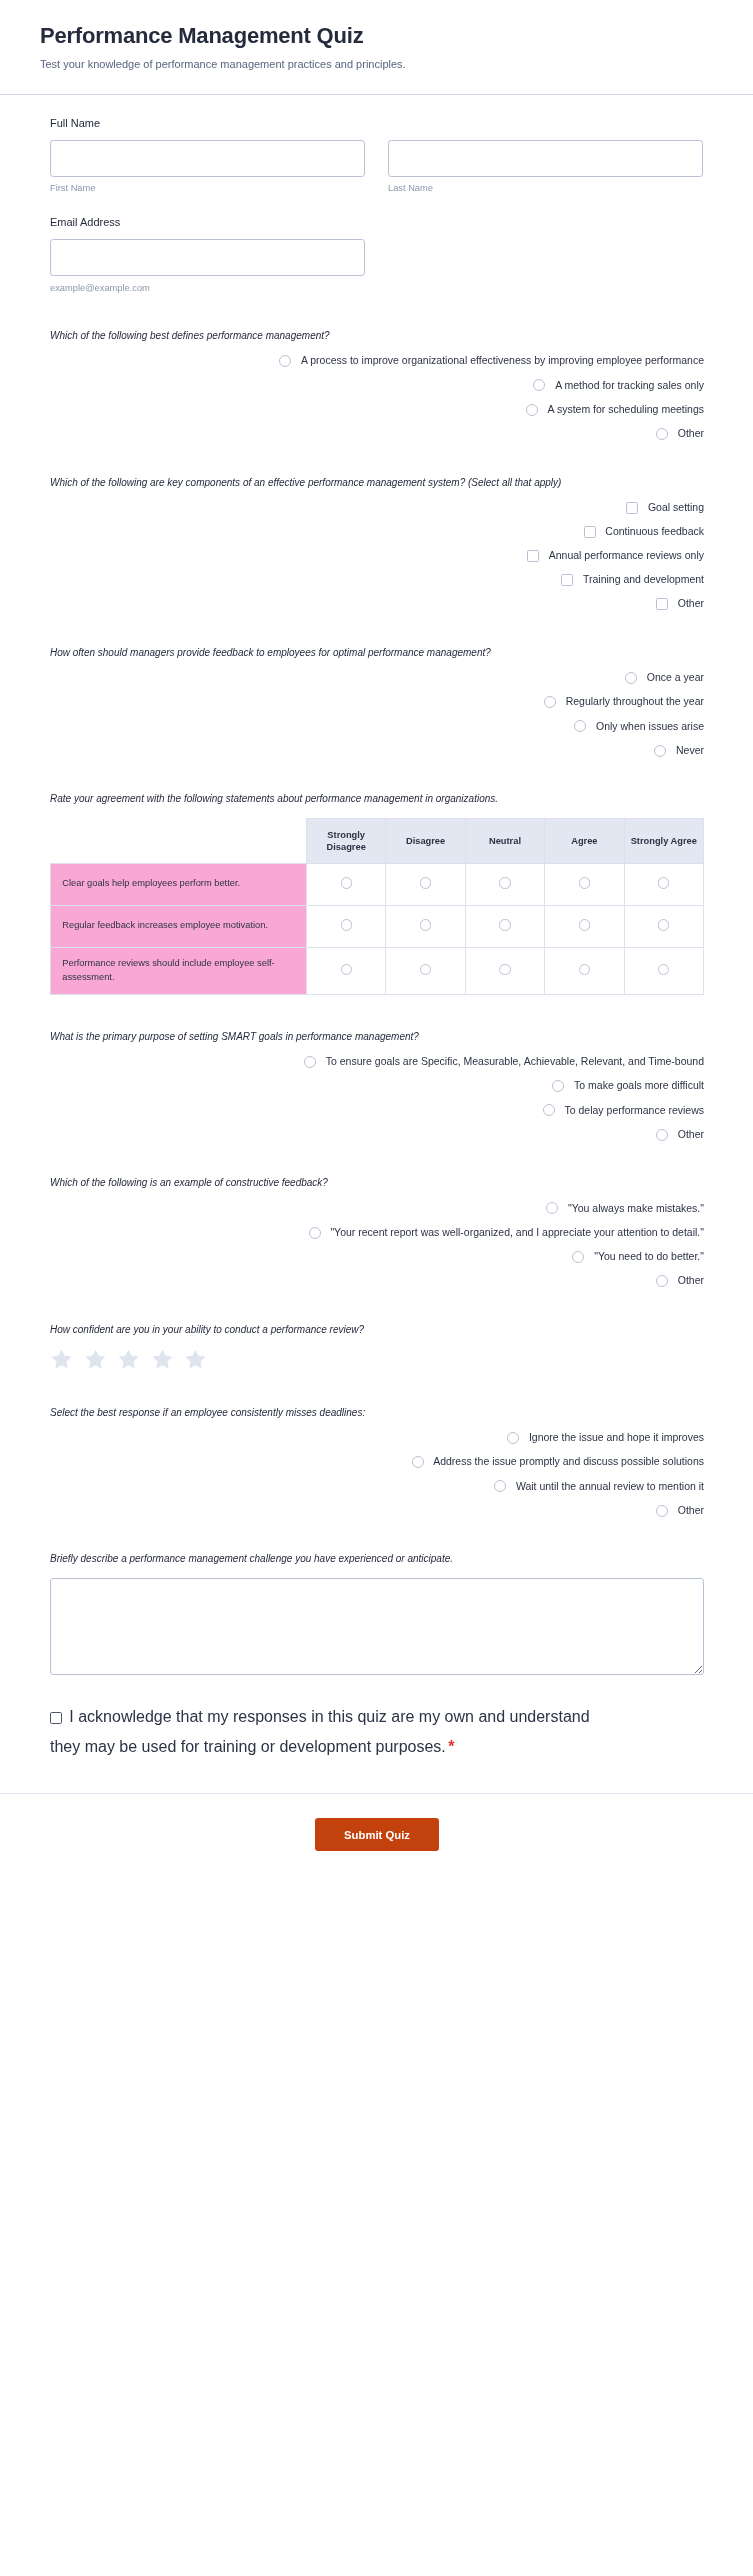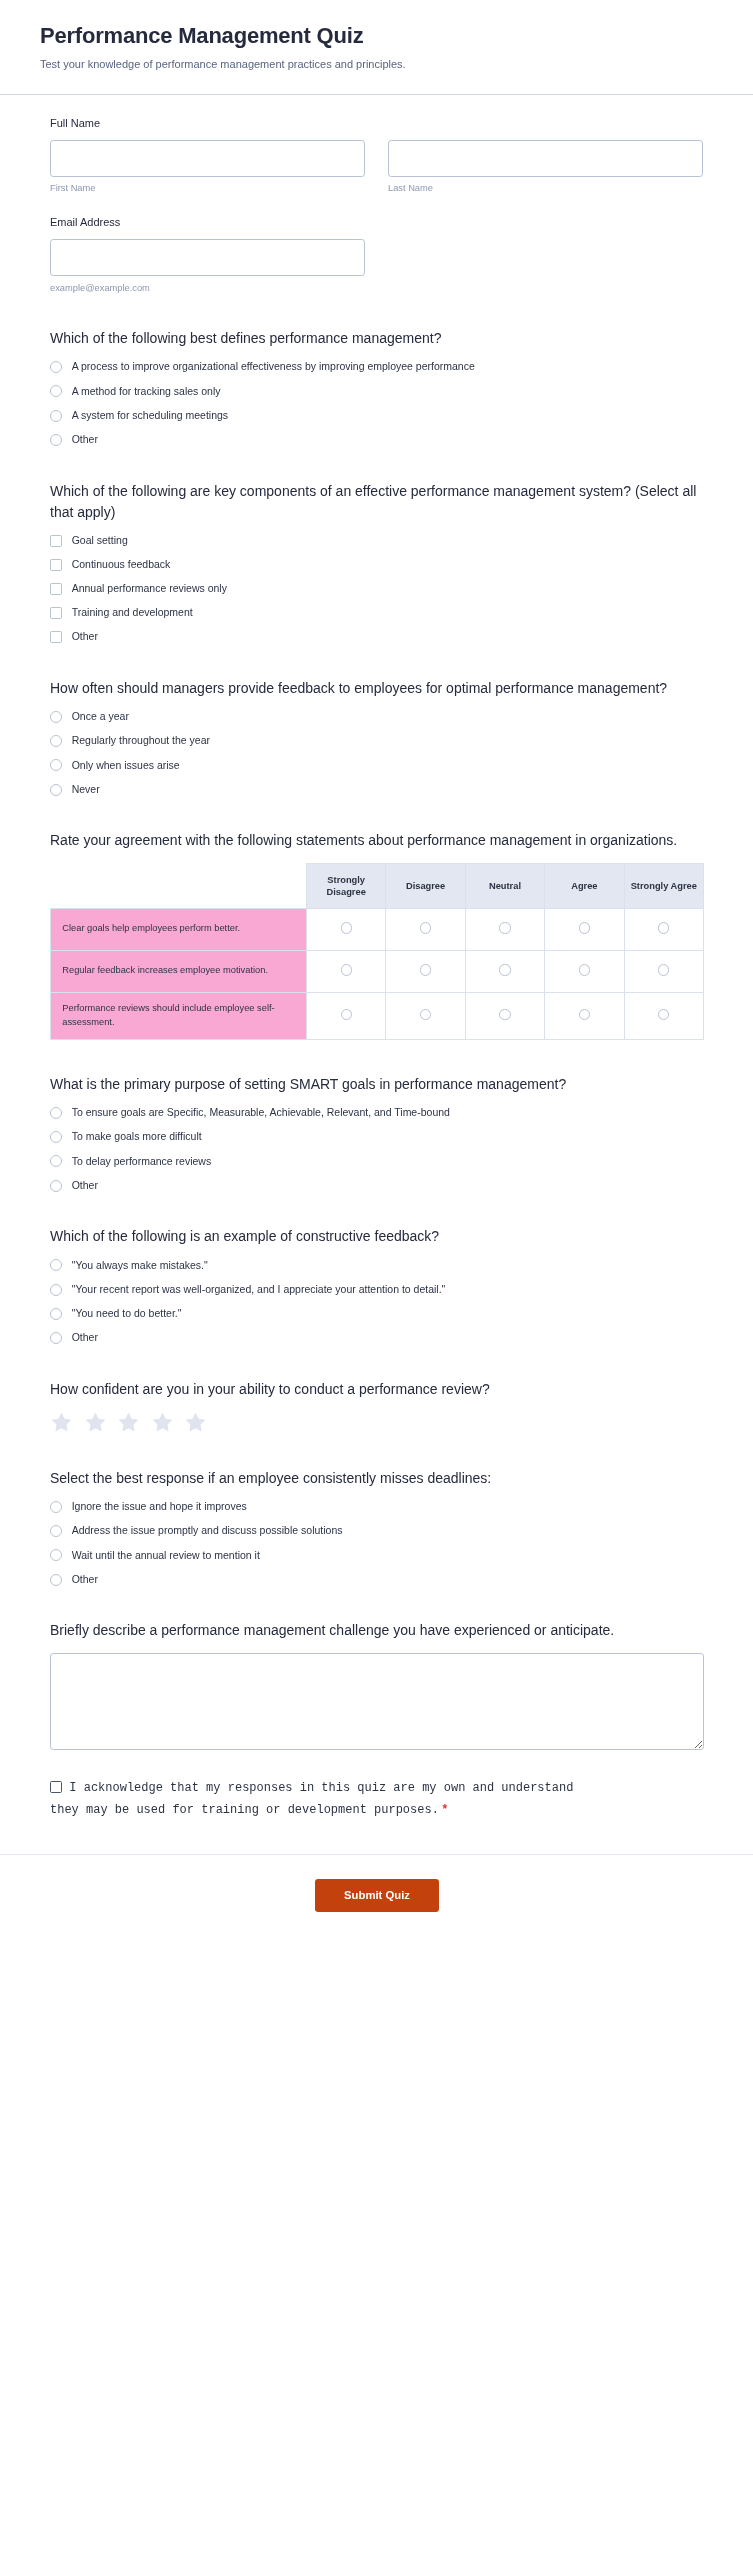--- a/index.html
+++ b/index.html
@@ -47,11 +47,12 @@
     line-height: 1.45;
   }
   .question-label {
-    font-size: 14px;
+    font-size: 10px;
     color: #252a3d;
     margin-bottom: 11.3px;
     line-height: 1.5;
     max-width: 648px;
+    font-style: italic;
   }
 
   .name-row { display: flex; gap: 23px; }

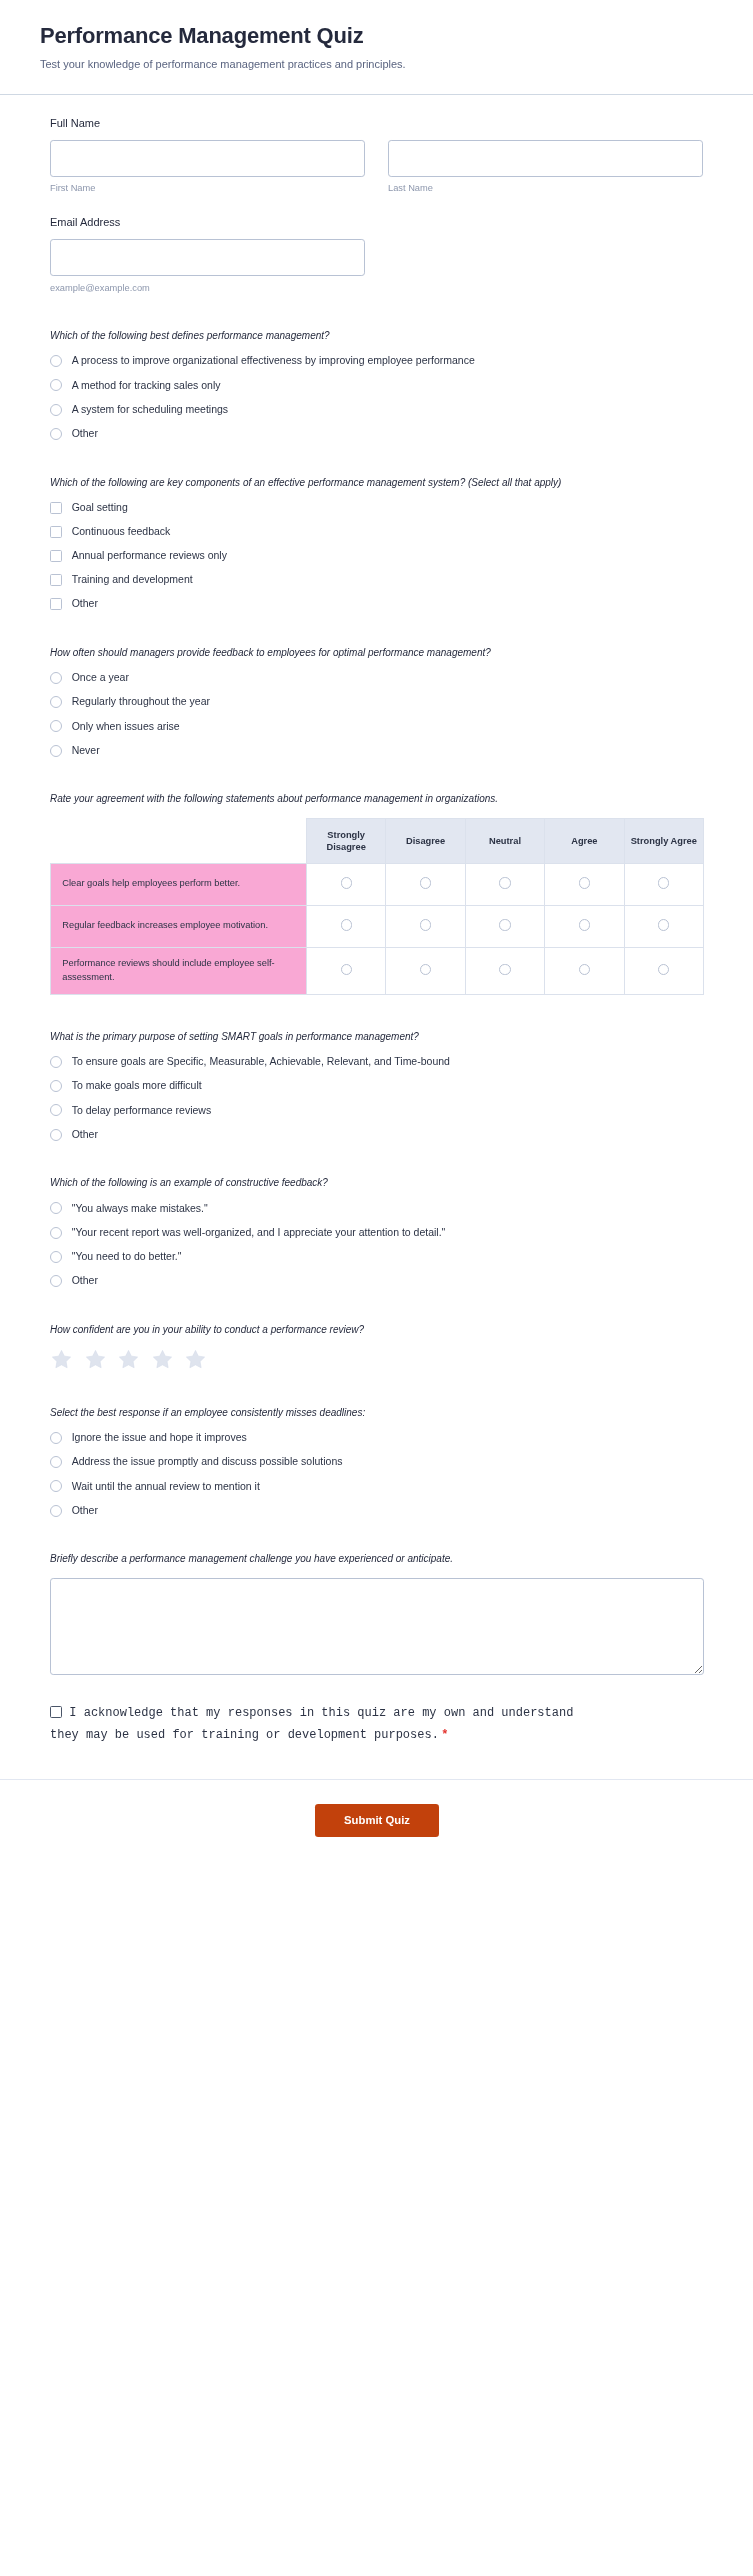--- a/index.html
+++ b/index.html
@@ -86,6 +86,7 @@
     align-items: center;
     margin-bottom: 10.5px;
     line-height: 1;
+    justify-content: flex-end;
   }
   .choice-row:last-child { margin-bottom: 0; }
   .radio-dot {

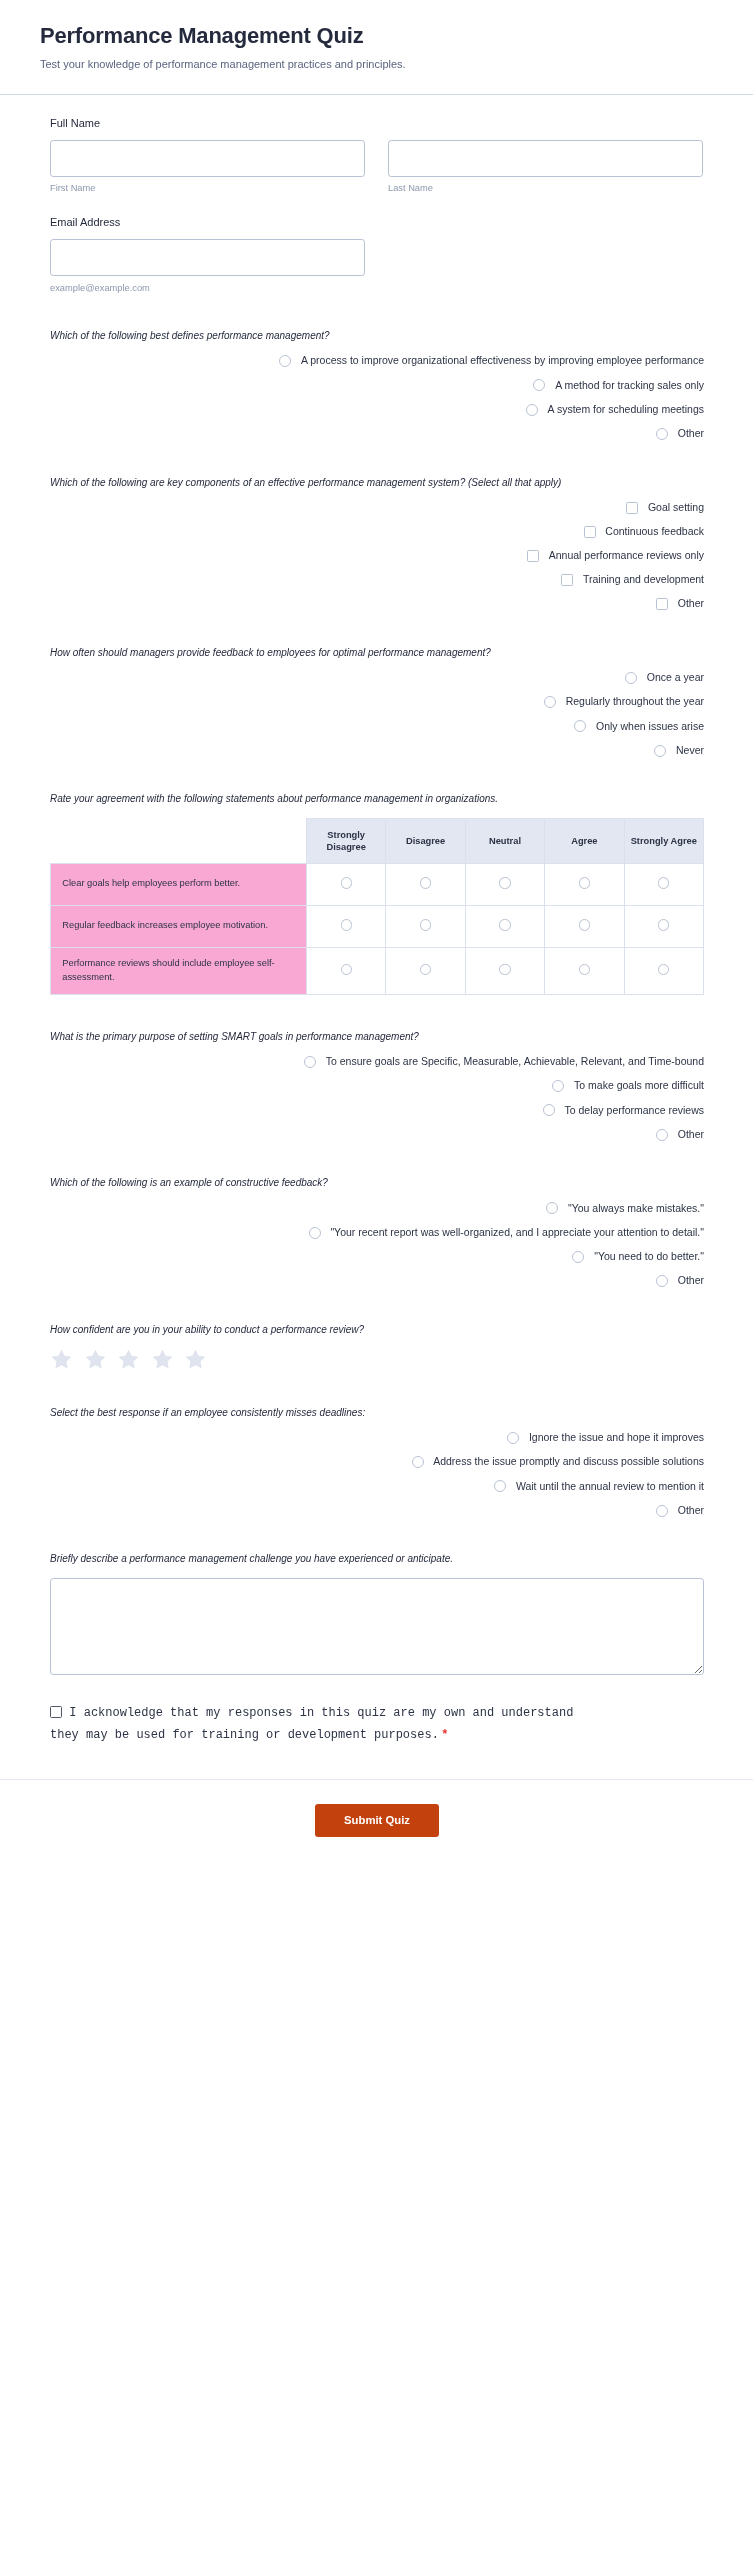--- a/index.html
+++ b/index.html
@@ -182,11 +182,10 @@
   
   .consent-block { margin-top: 27.6px; margin-bottom: 24px; }
   .consent-row {
-    font-size: 12px;
+    font-size: 16px;
     color: #2c3345;
     line-height: 1.85;
     max-width: 551px;
-    font-family: Liberation Mono, monospace;
   }
   .consent-box {
     display: inline-block;

